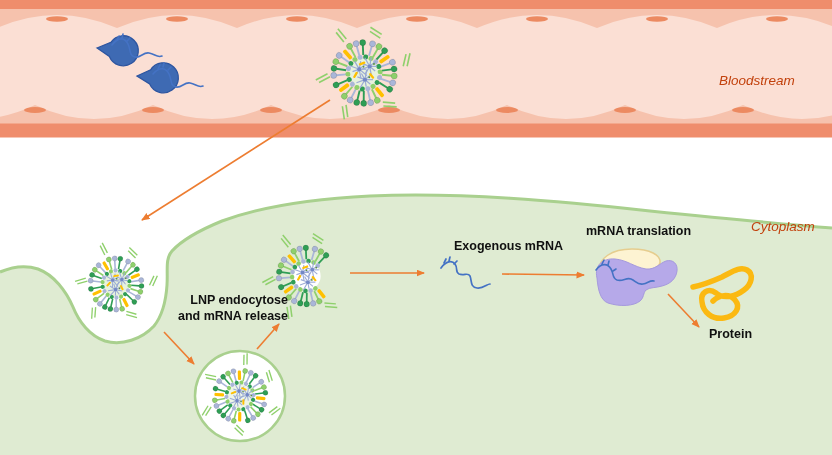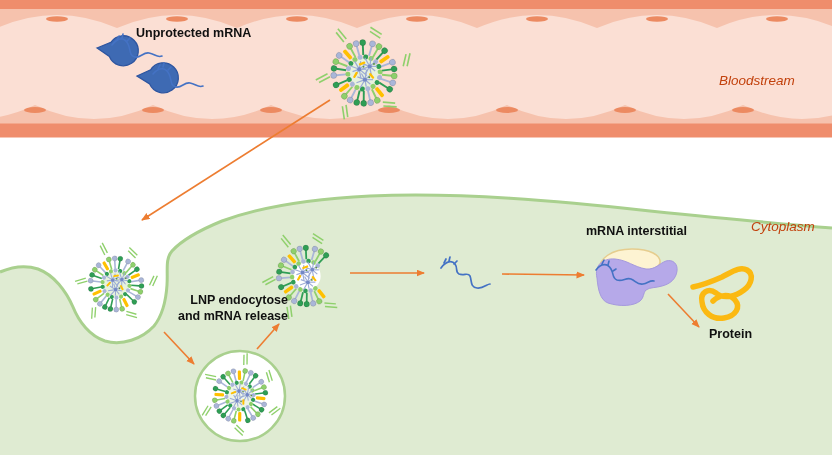--- a/index.html
+++ b/index.html
@@ -821,7 +821,6 @@
        C736,316 741,307 735,300 C729,293 719,295 713,301" fill="none" stroke="#fbb912" stroke-width="5.5" stroke-linecap="round" stroke-linejoin="round"></path>
 </svg>
 
-<div class="lbl" style="left:136px;top:26px">Unprotected mRNA</div>
 <div class="lbl-italic" style="left:719px;top:73px">Bloodstream</div>
 <div class="lbl lbl-center" style="left:156px;top:292px;width:132px">
   <span>LNP endocytose</span>

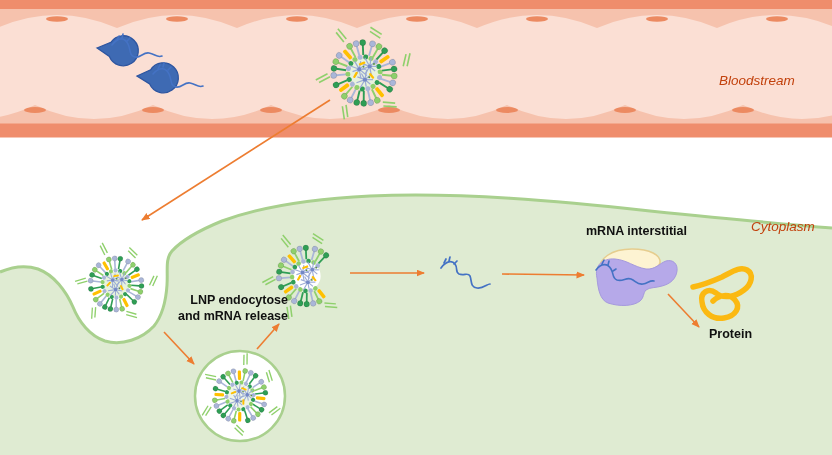--- a/index.html
+++ b/index.html
@@ -826,7 +826,7 @@
   <span>LNP endocytose</span>
   <span>and mRNA release</span>
 </div>
-<div class="lbl" style="left:586px;top:224px">mRNA interstitial</div>
+<div class="lbl" style="left:586px;top:224px">mRNA translation</div>
 <div class="lbl-italic" style="left:751px;top:219px">Cytoplasm</div>
 <div class="lbl" style="left:709px;top:327px">Protein</div>
 </div>

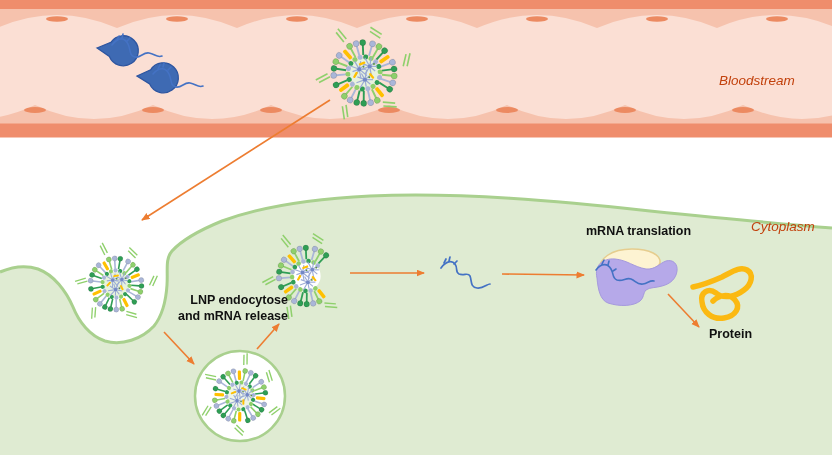--- a/index.html
+++ b/index.html
@@ -826,6 +826,7 @@
   <span>LNP endocytose</span>
   <span>and mRNA release</span>
 </div>
+<div class="lbl" style="left:454px;top:239px">Exogenous mRNA</div>
 <div class="lbl" style="left:586px;top:224px">mRNA translation</div>
 <div class="lbl-italic" style="left:751px;top:219px">Cytoplasm</div>
 <div class="lbl" style="left:709px;top:327px">Protein</div>

